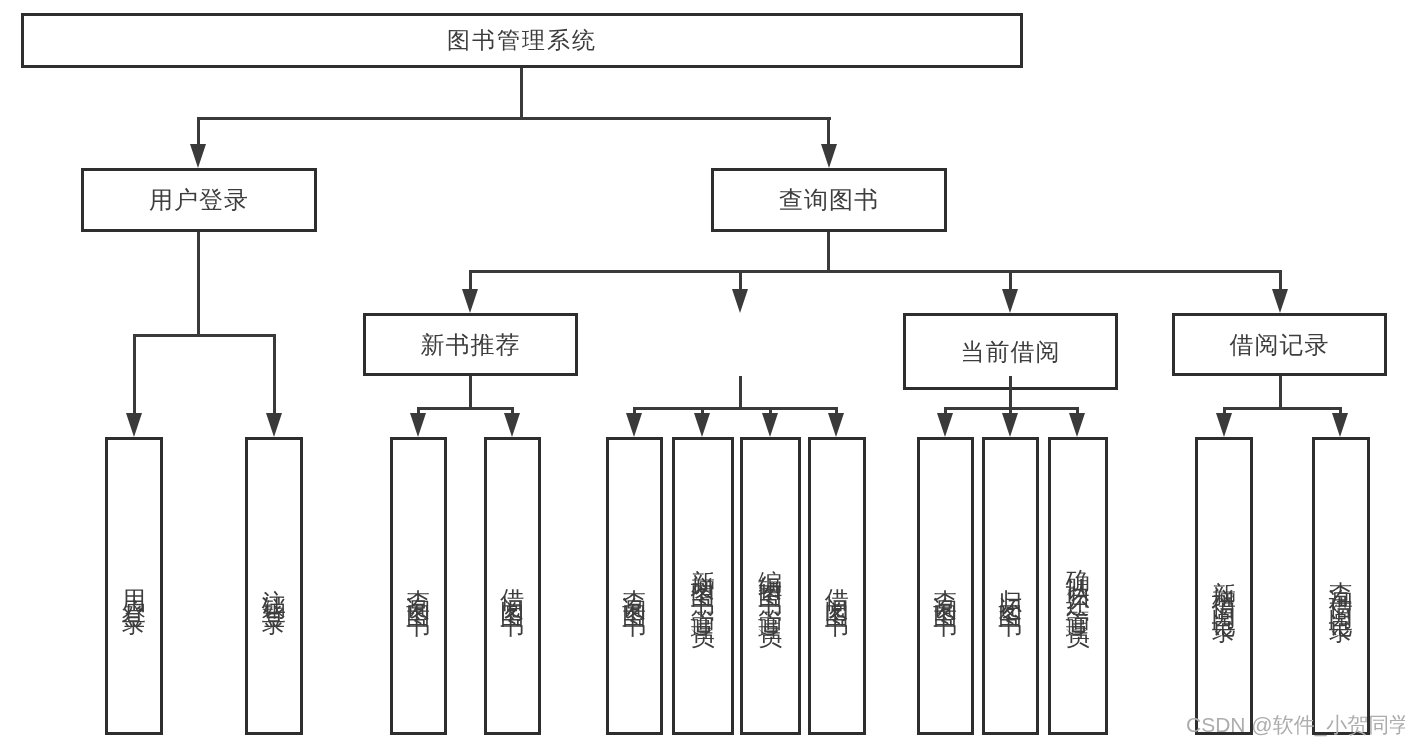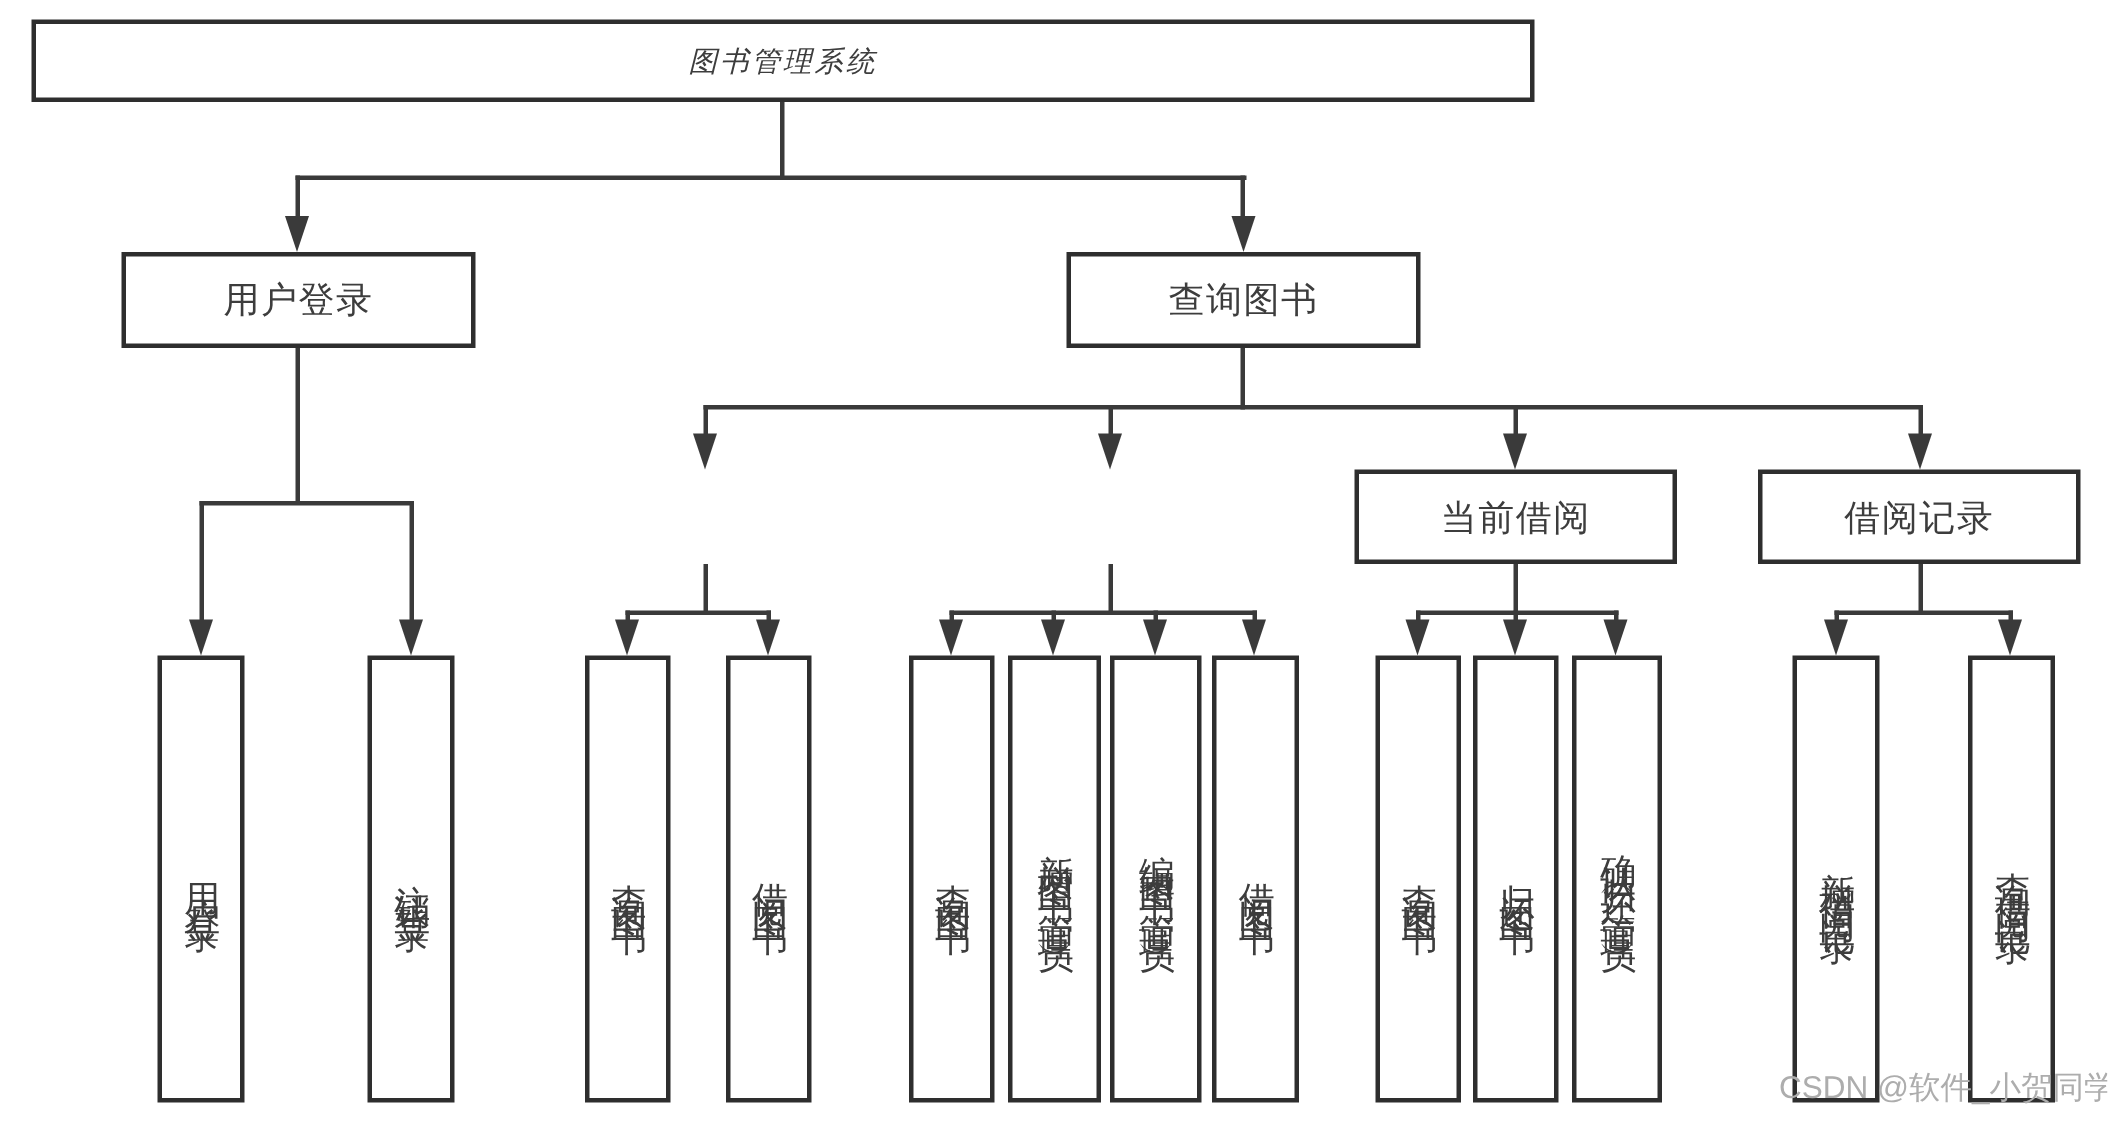--- a/index.html
+++ b/index.html
@@ -11,7 +11,7 @@
          display:flex; align-items:center; justify-content:center;
          color:#3d3d3d; }
   .hbox { font-size:24px; letter-spacing:1px; }
-  .rootbox { font-size:19px; letter-spacing:2px;font-style:italic; }
+  .rootbox { font-size:23px; letter-spacing:2px; }
   .vbox .vtext { writing-mode:vertical-rl; text-orientation:mixed;
                  font-size:24px; letter-spacing:8px; line-height:1.15; }
 

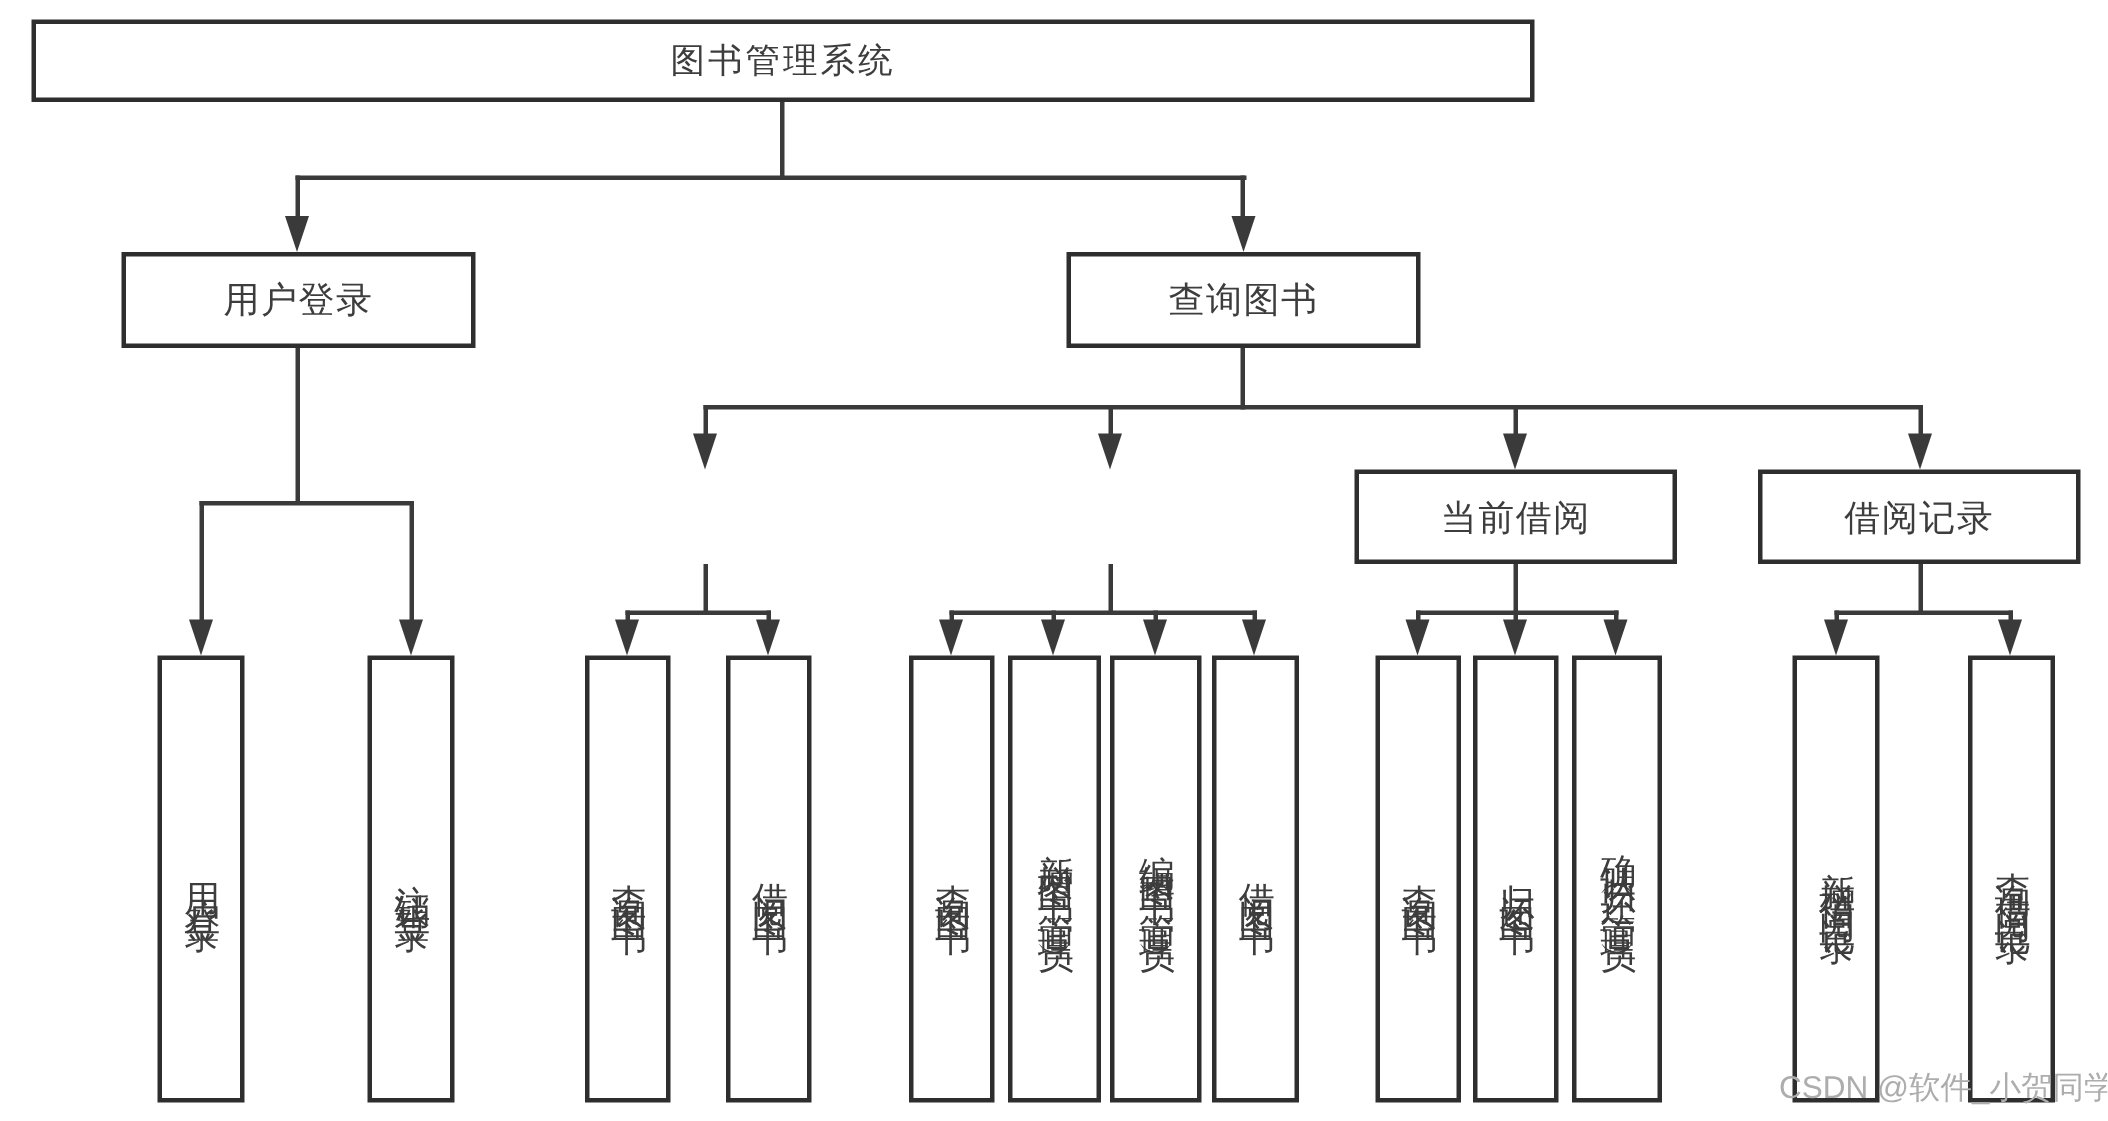--- a/index.html
+++ b/index.html
@@ -41,6 +41,9 @@
     <span>查询图书</span>
   </div>
 
+  <div class="box hbox" style="left:363px; top:313px; width:215px; height:63px;">
+    <span>新书推荐</span>
+  </div>
 
 
   <div class="box hbox" style="left:903px; top:313px; width:215px; height:63px;">

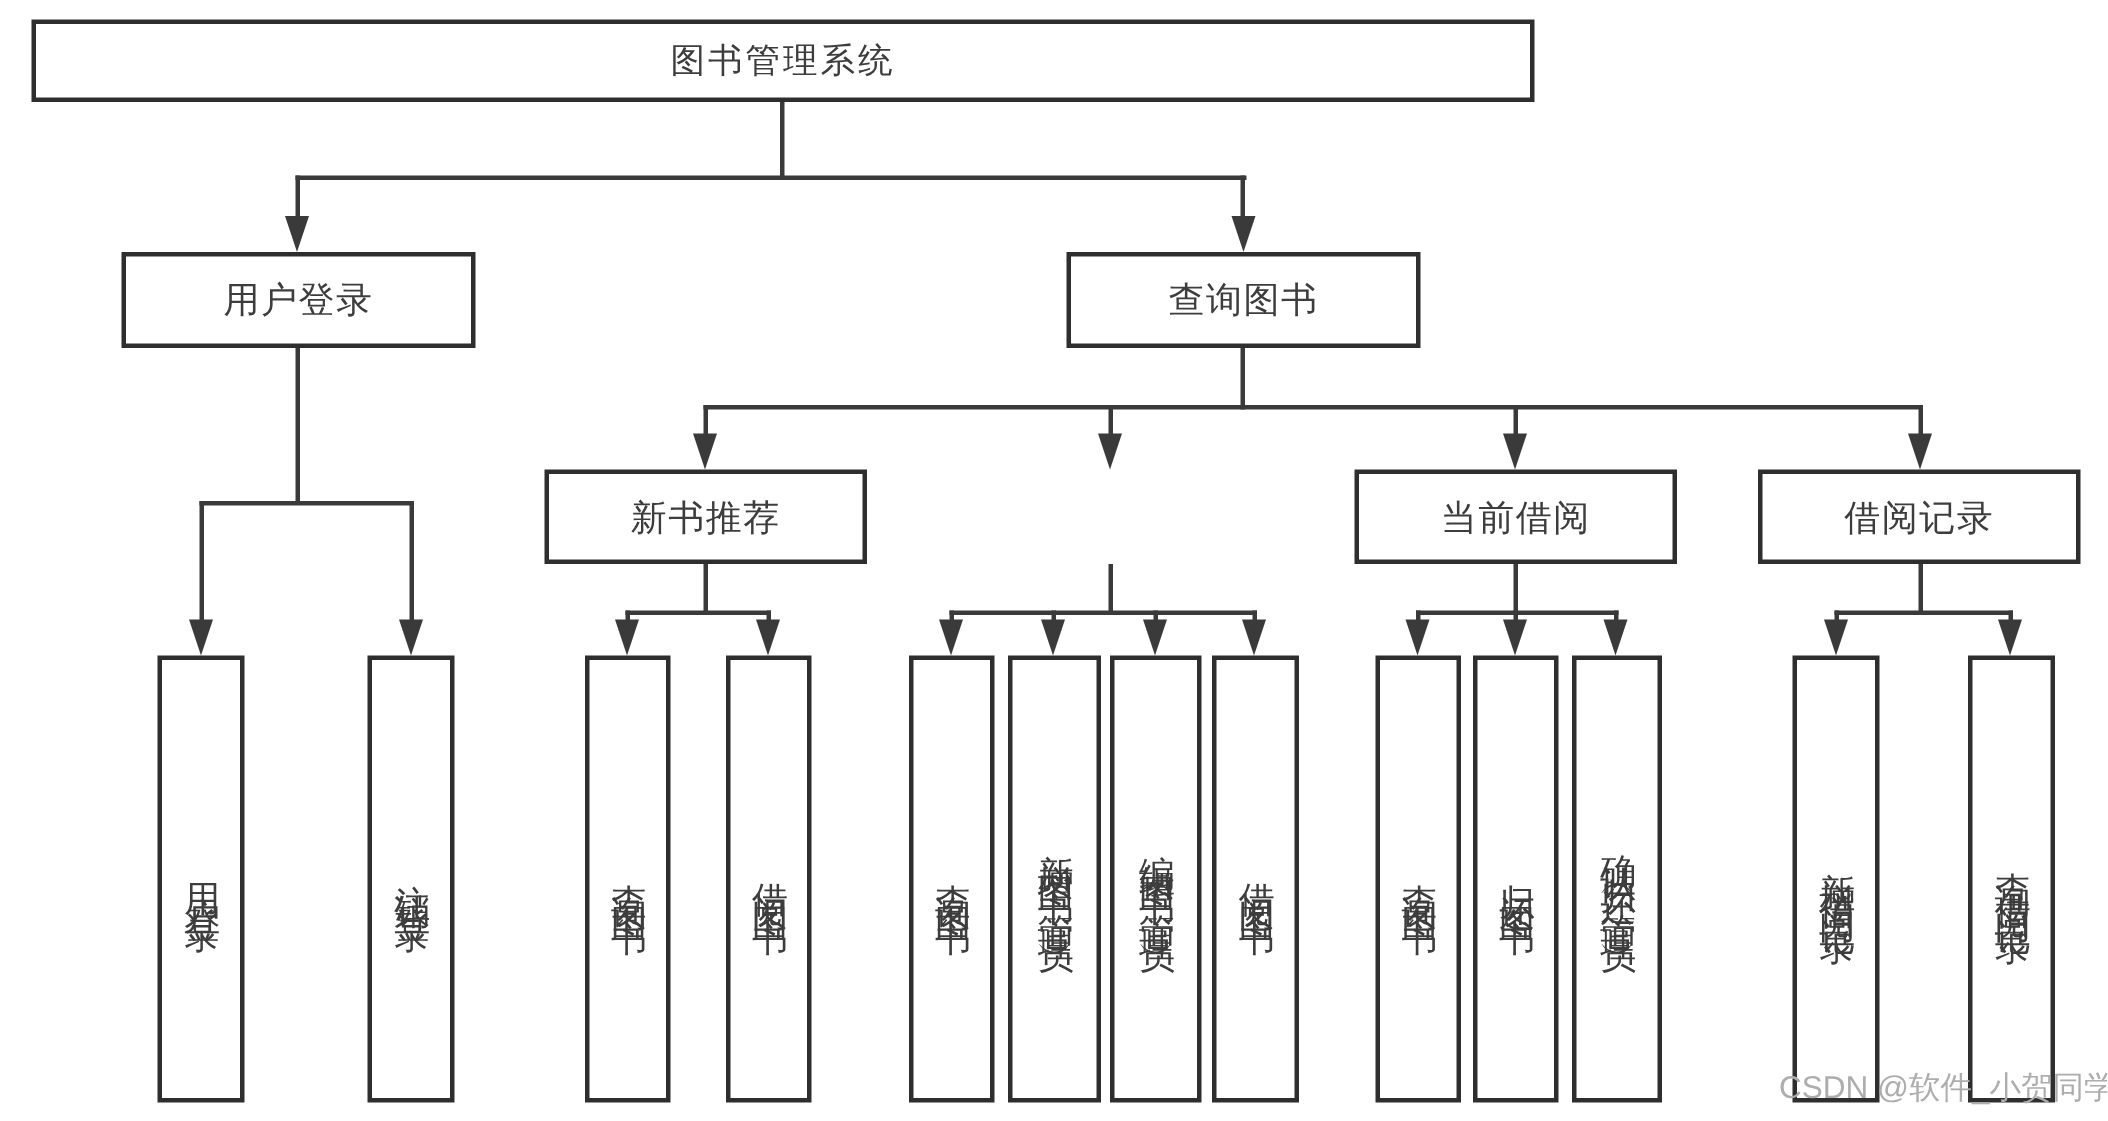--- a/index.html
+++ b/index.html
@@ -46,7 +46,7 @@
   </div>
 
 
-  <div class="box hbox" style="left:903px; top:313px; width:215px; height:63px;">
+  <div class="box hbox" style="left:903px; top:313px; width:215px; height:77px;">
     <span>当前借阅</span>
   </div>
 

